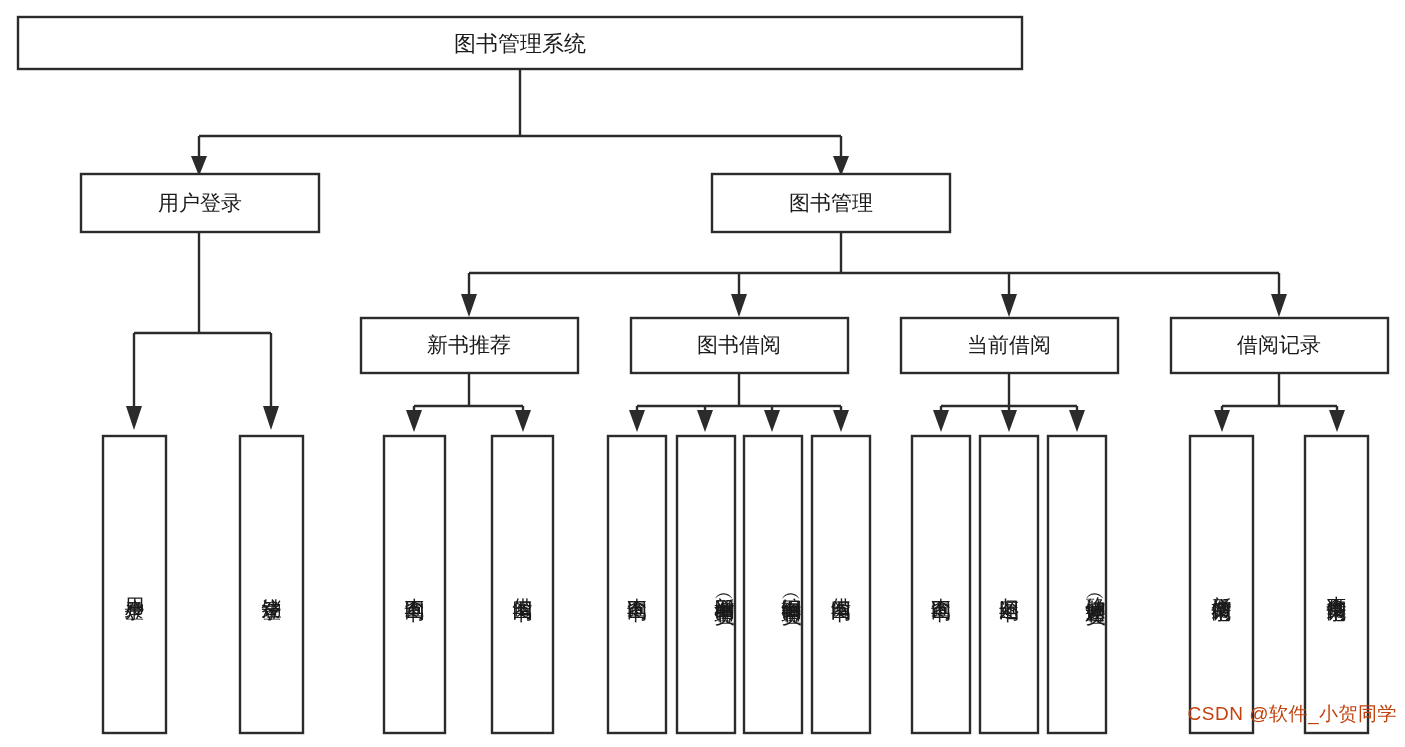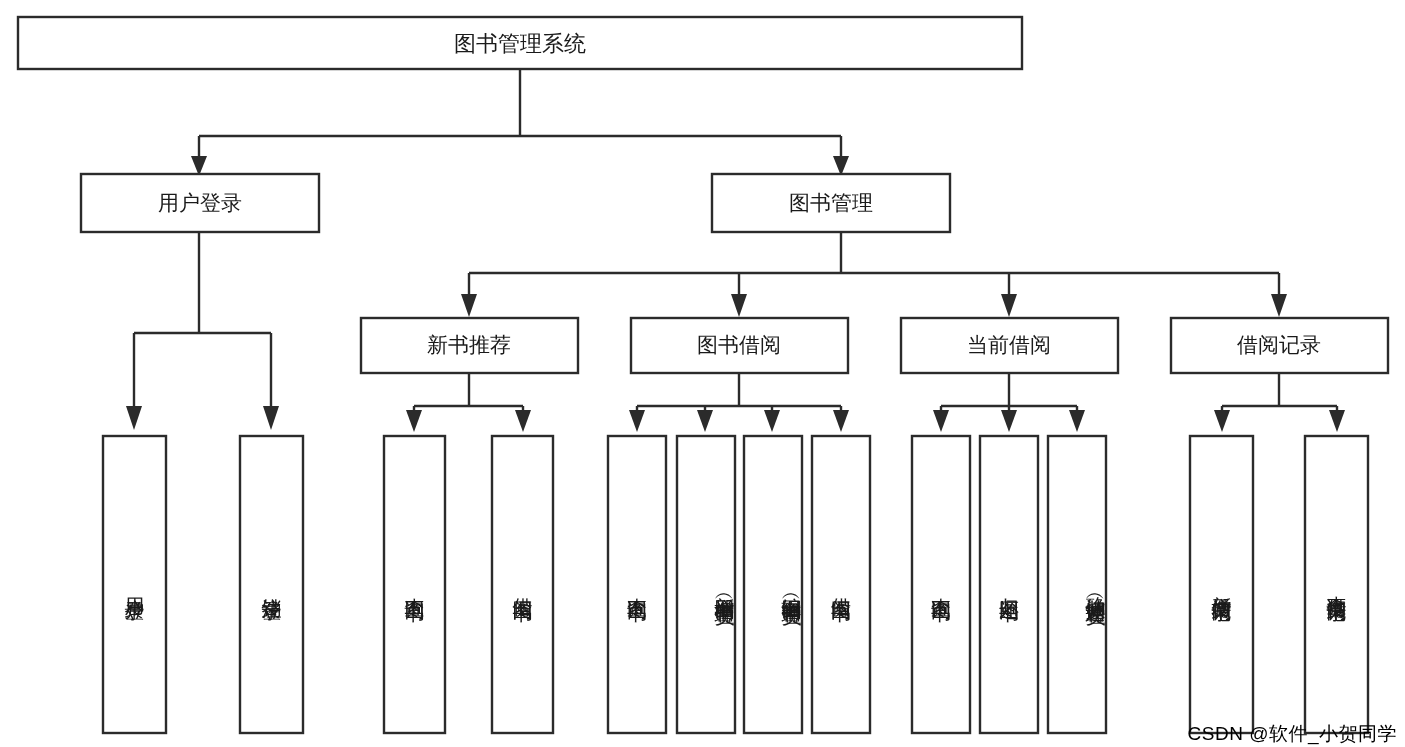--- a/index.html
+++ b/index.html
@@ -75,10 +75,10 @@
   .watermark {
     position: absolute;
     right: 8px;
-    bottom: 0;
+    bottom: 20px;
     font-family: "Liberation Sans", "DejaVu Sans", sans-serif;
     font-size: 19px;
-    color: #000000;
+    color: #c2410c;
     white-space: nowrap;
     letter-spacing: 0.5px;
   }

